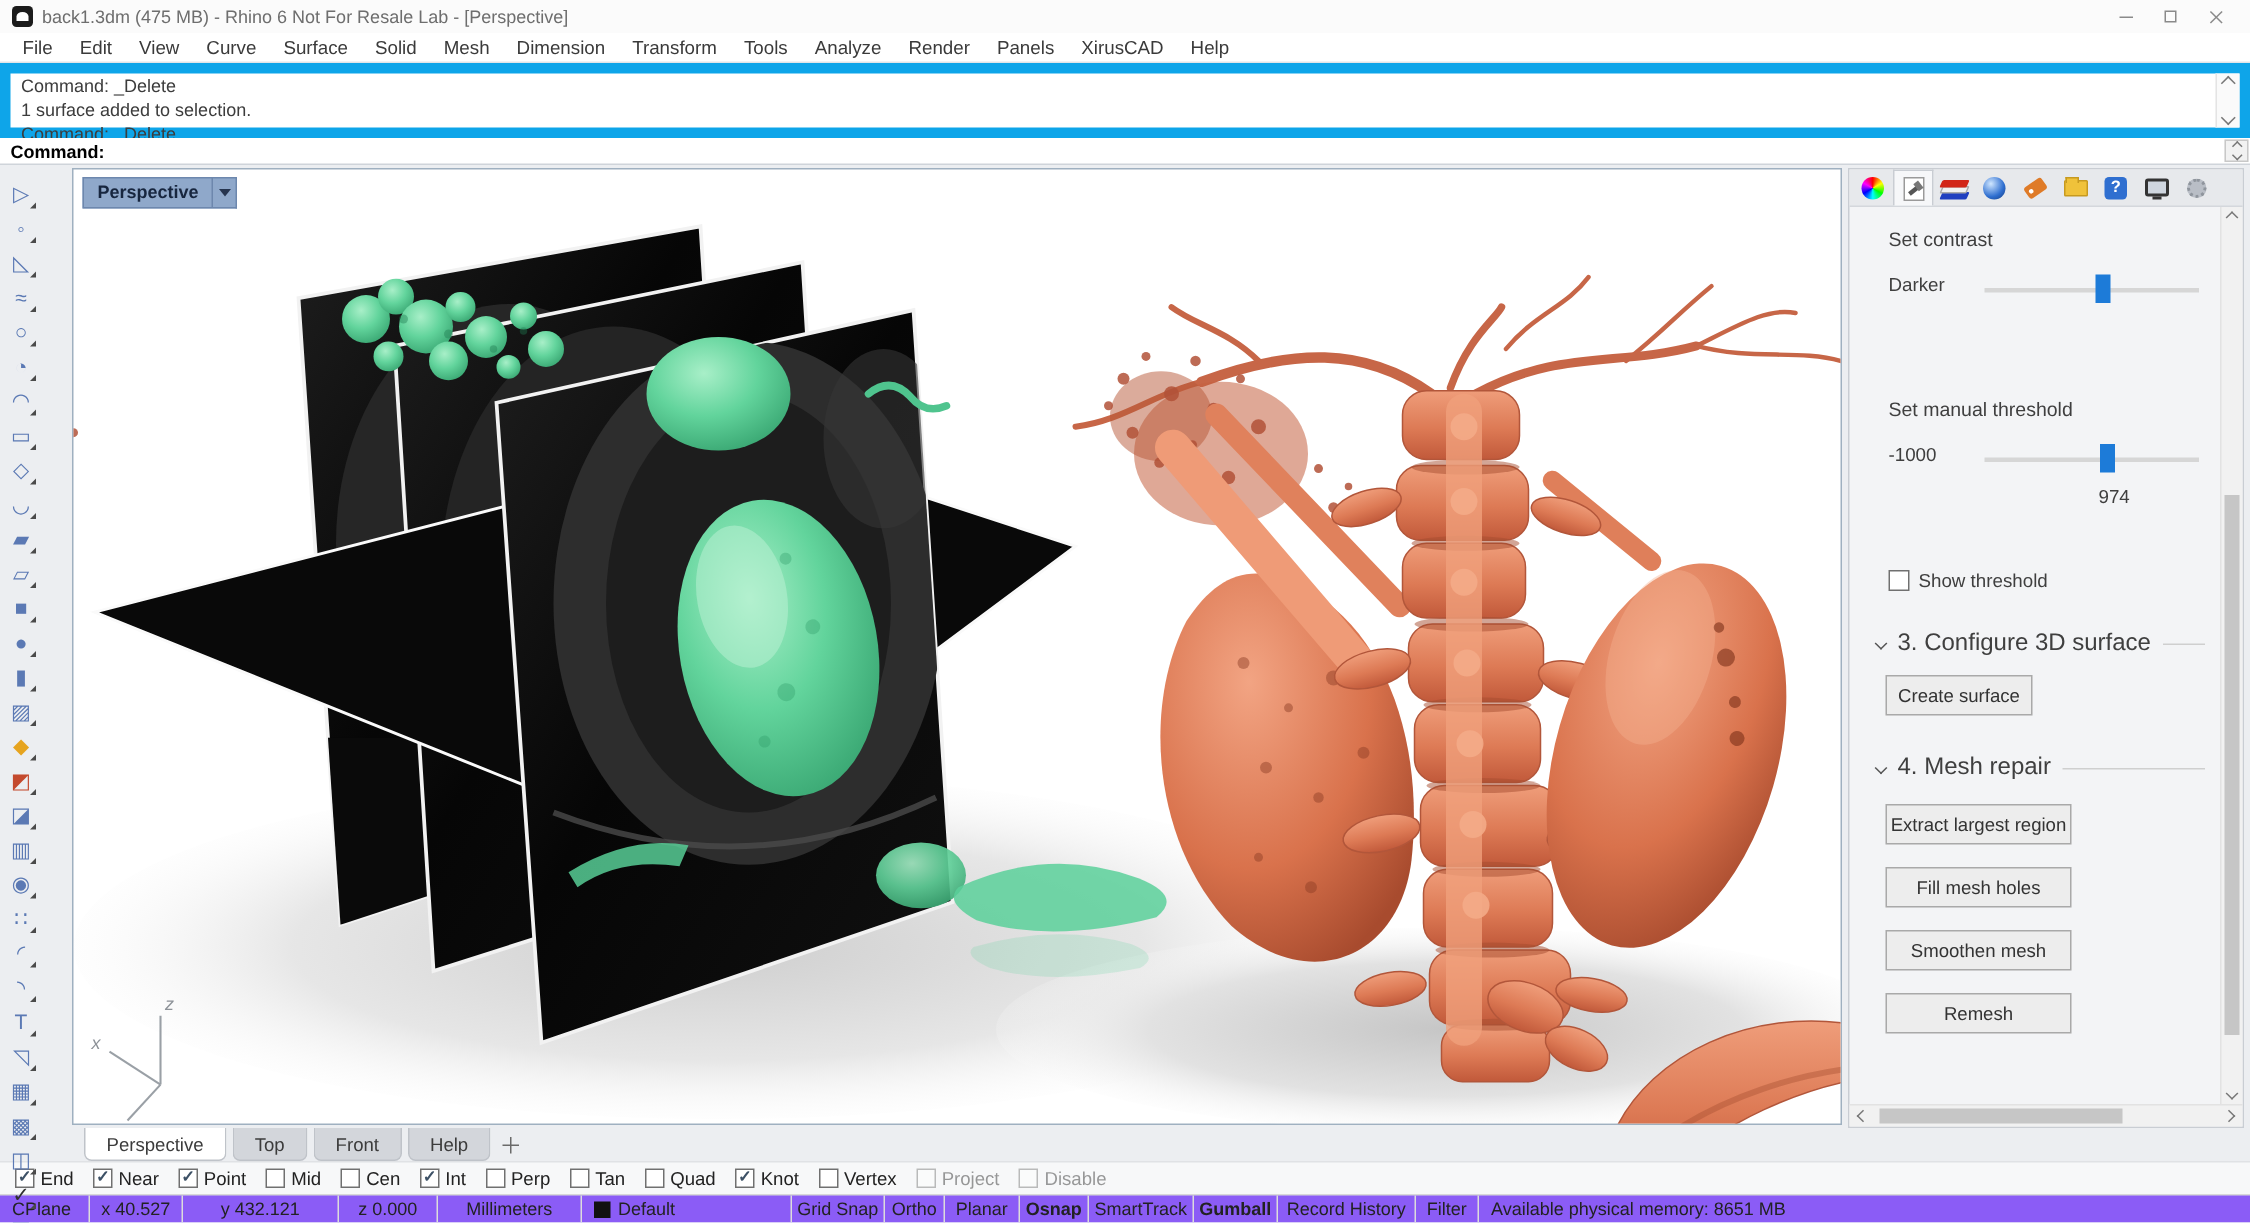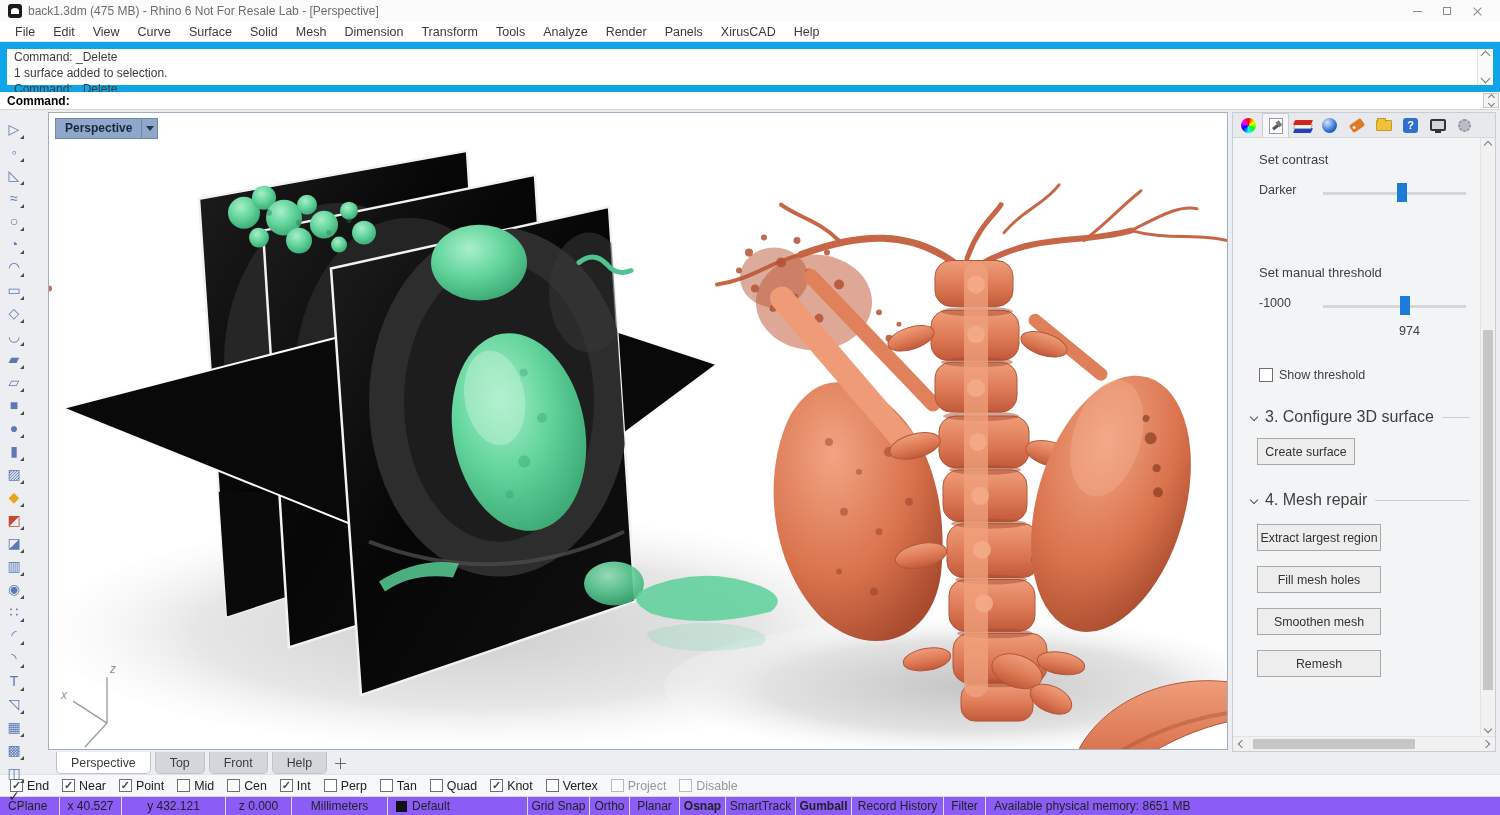--- a/index.html
+++ b/index.html
@@ -73,7 +73,7 @@
   .slider .track{position:absolute;left:0;right:0;top:9px;height:3px;background:#d6d6d6}
   .slider .thumb{position:absolute;top:0;width:10px;height:19px;background:#1d7bd8;cursor:pointer}
   .sval{margin-top:8px;margin-left:140px}
-  .cbrow{display:flex;align-items:flex-end;margin-top:30px;cursor:pointer}
+  .cbrow{display:flex;align-items:flex-end;margin-top:42px;cursor:pointer}
   .cb{width:14px;height:14px;border:1px solid #707070;background:#fff;display:inline-flex;align-items:center;justify-content:center;margin-right:6px}
   .cb i{font-style:normal;font-weight:bold;font-size:11px;color:#3d5166;line-height:1}
   .sect{display:flex;align-items:center;margin:26px 10px 0 -8px}

